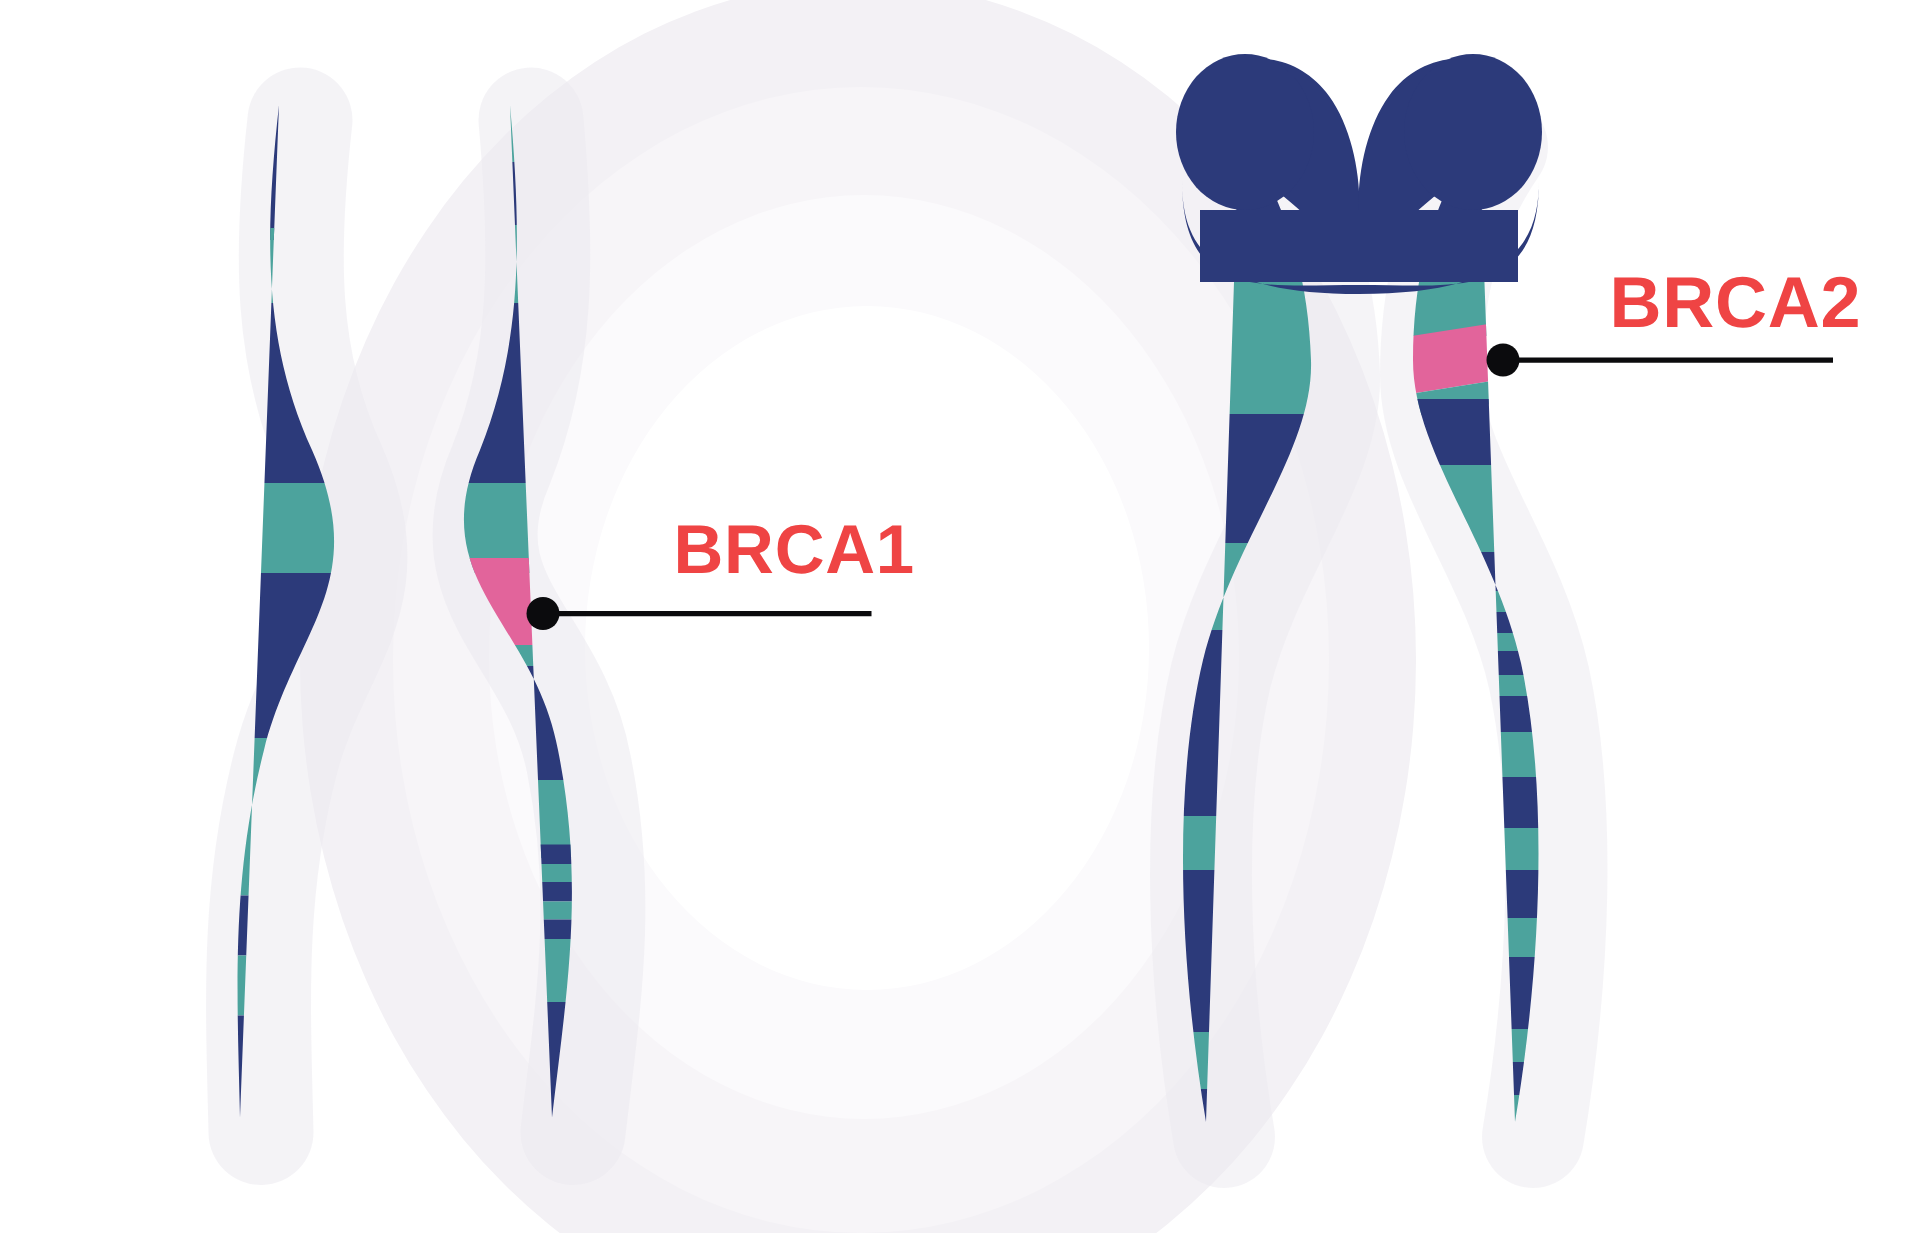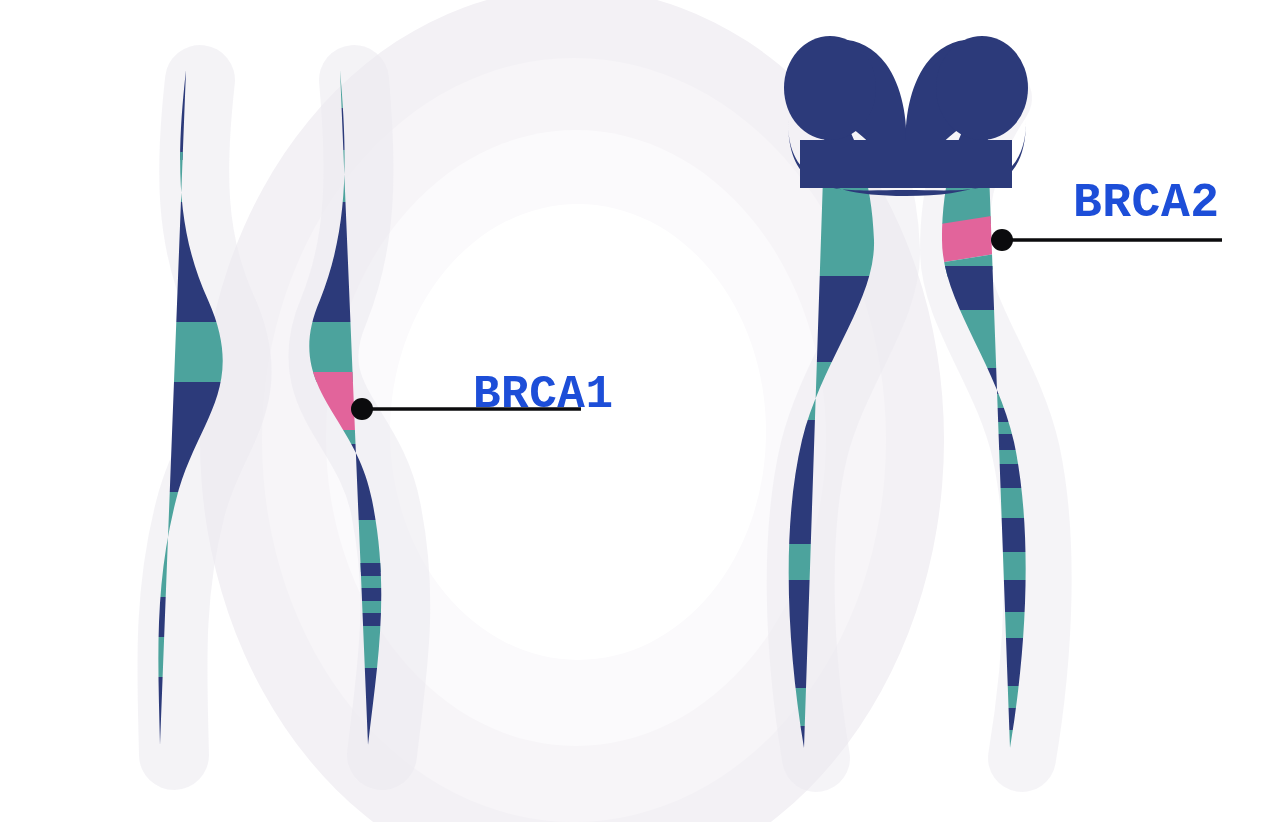--- a/index.html
+++ b/index.html
@@ -26,9 +26,9 @@
   }
   .label-text {
     position: absolute;
-    font-family: Liberation Mono, monospace;
+    font-family: Liberation Sans, sans-serif;
     font-weight: bold;
-    color: #1d4ed8;
+    color: #ef4444;
     letter-spacing: 0.5px;
     white-space: nowrap;
     user-select: none;

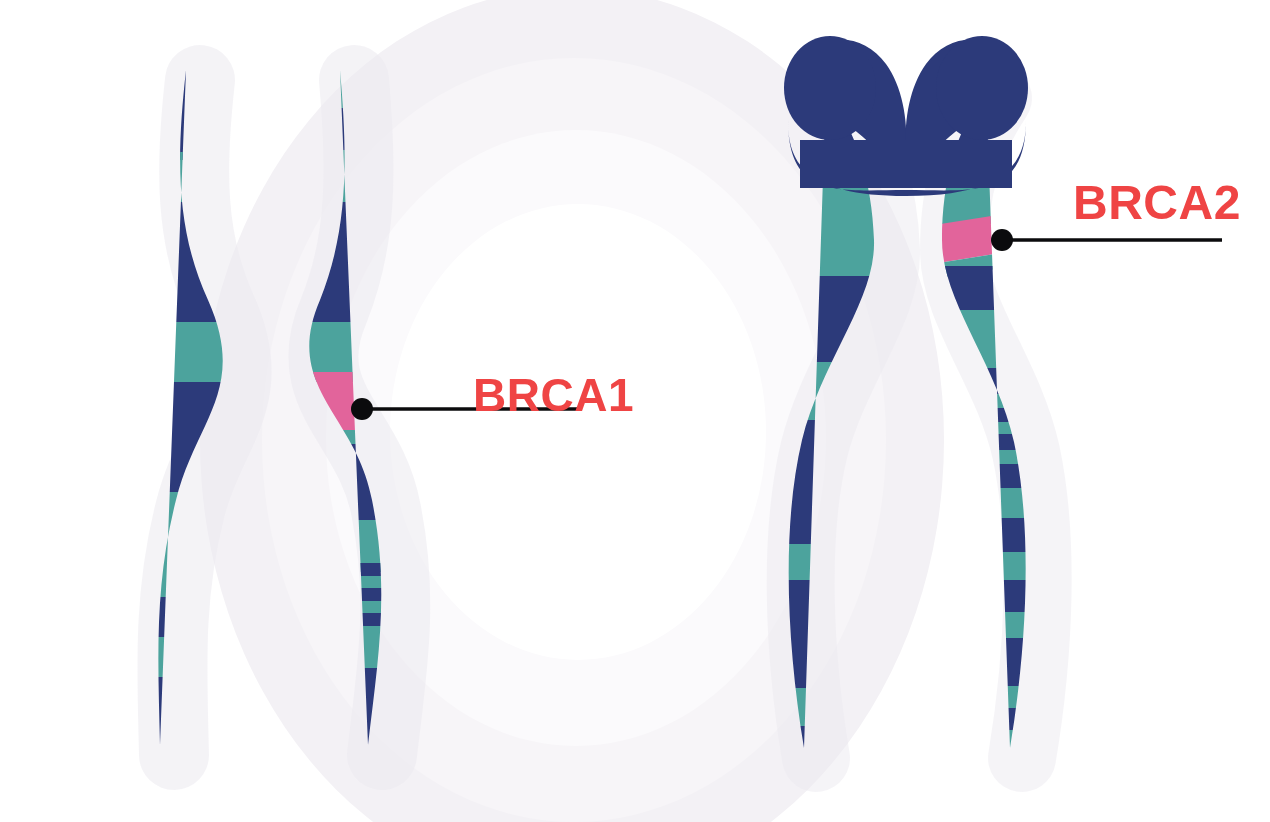--- a/index.html
+++ b/index.html
@@ -35,10 +35,9 @@
   }
   #brca1-label {
     left: 449px;
-    top: 369px;
+    top: 340px;
     font-size: 46px;
     line-height: 52px;
-    margin-left: 24px;
   }
   #brca2-label {
     left: 1073px;

